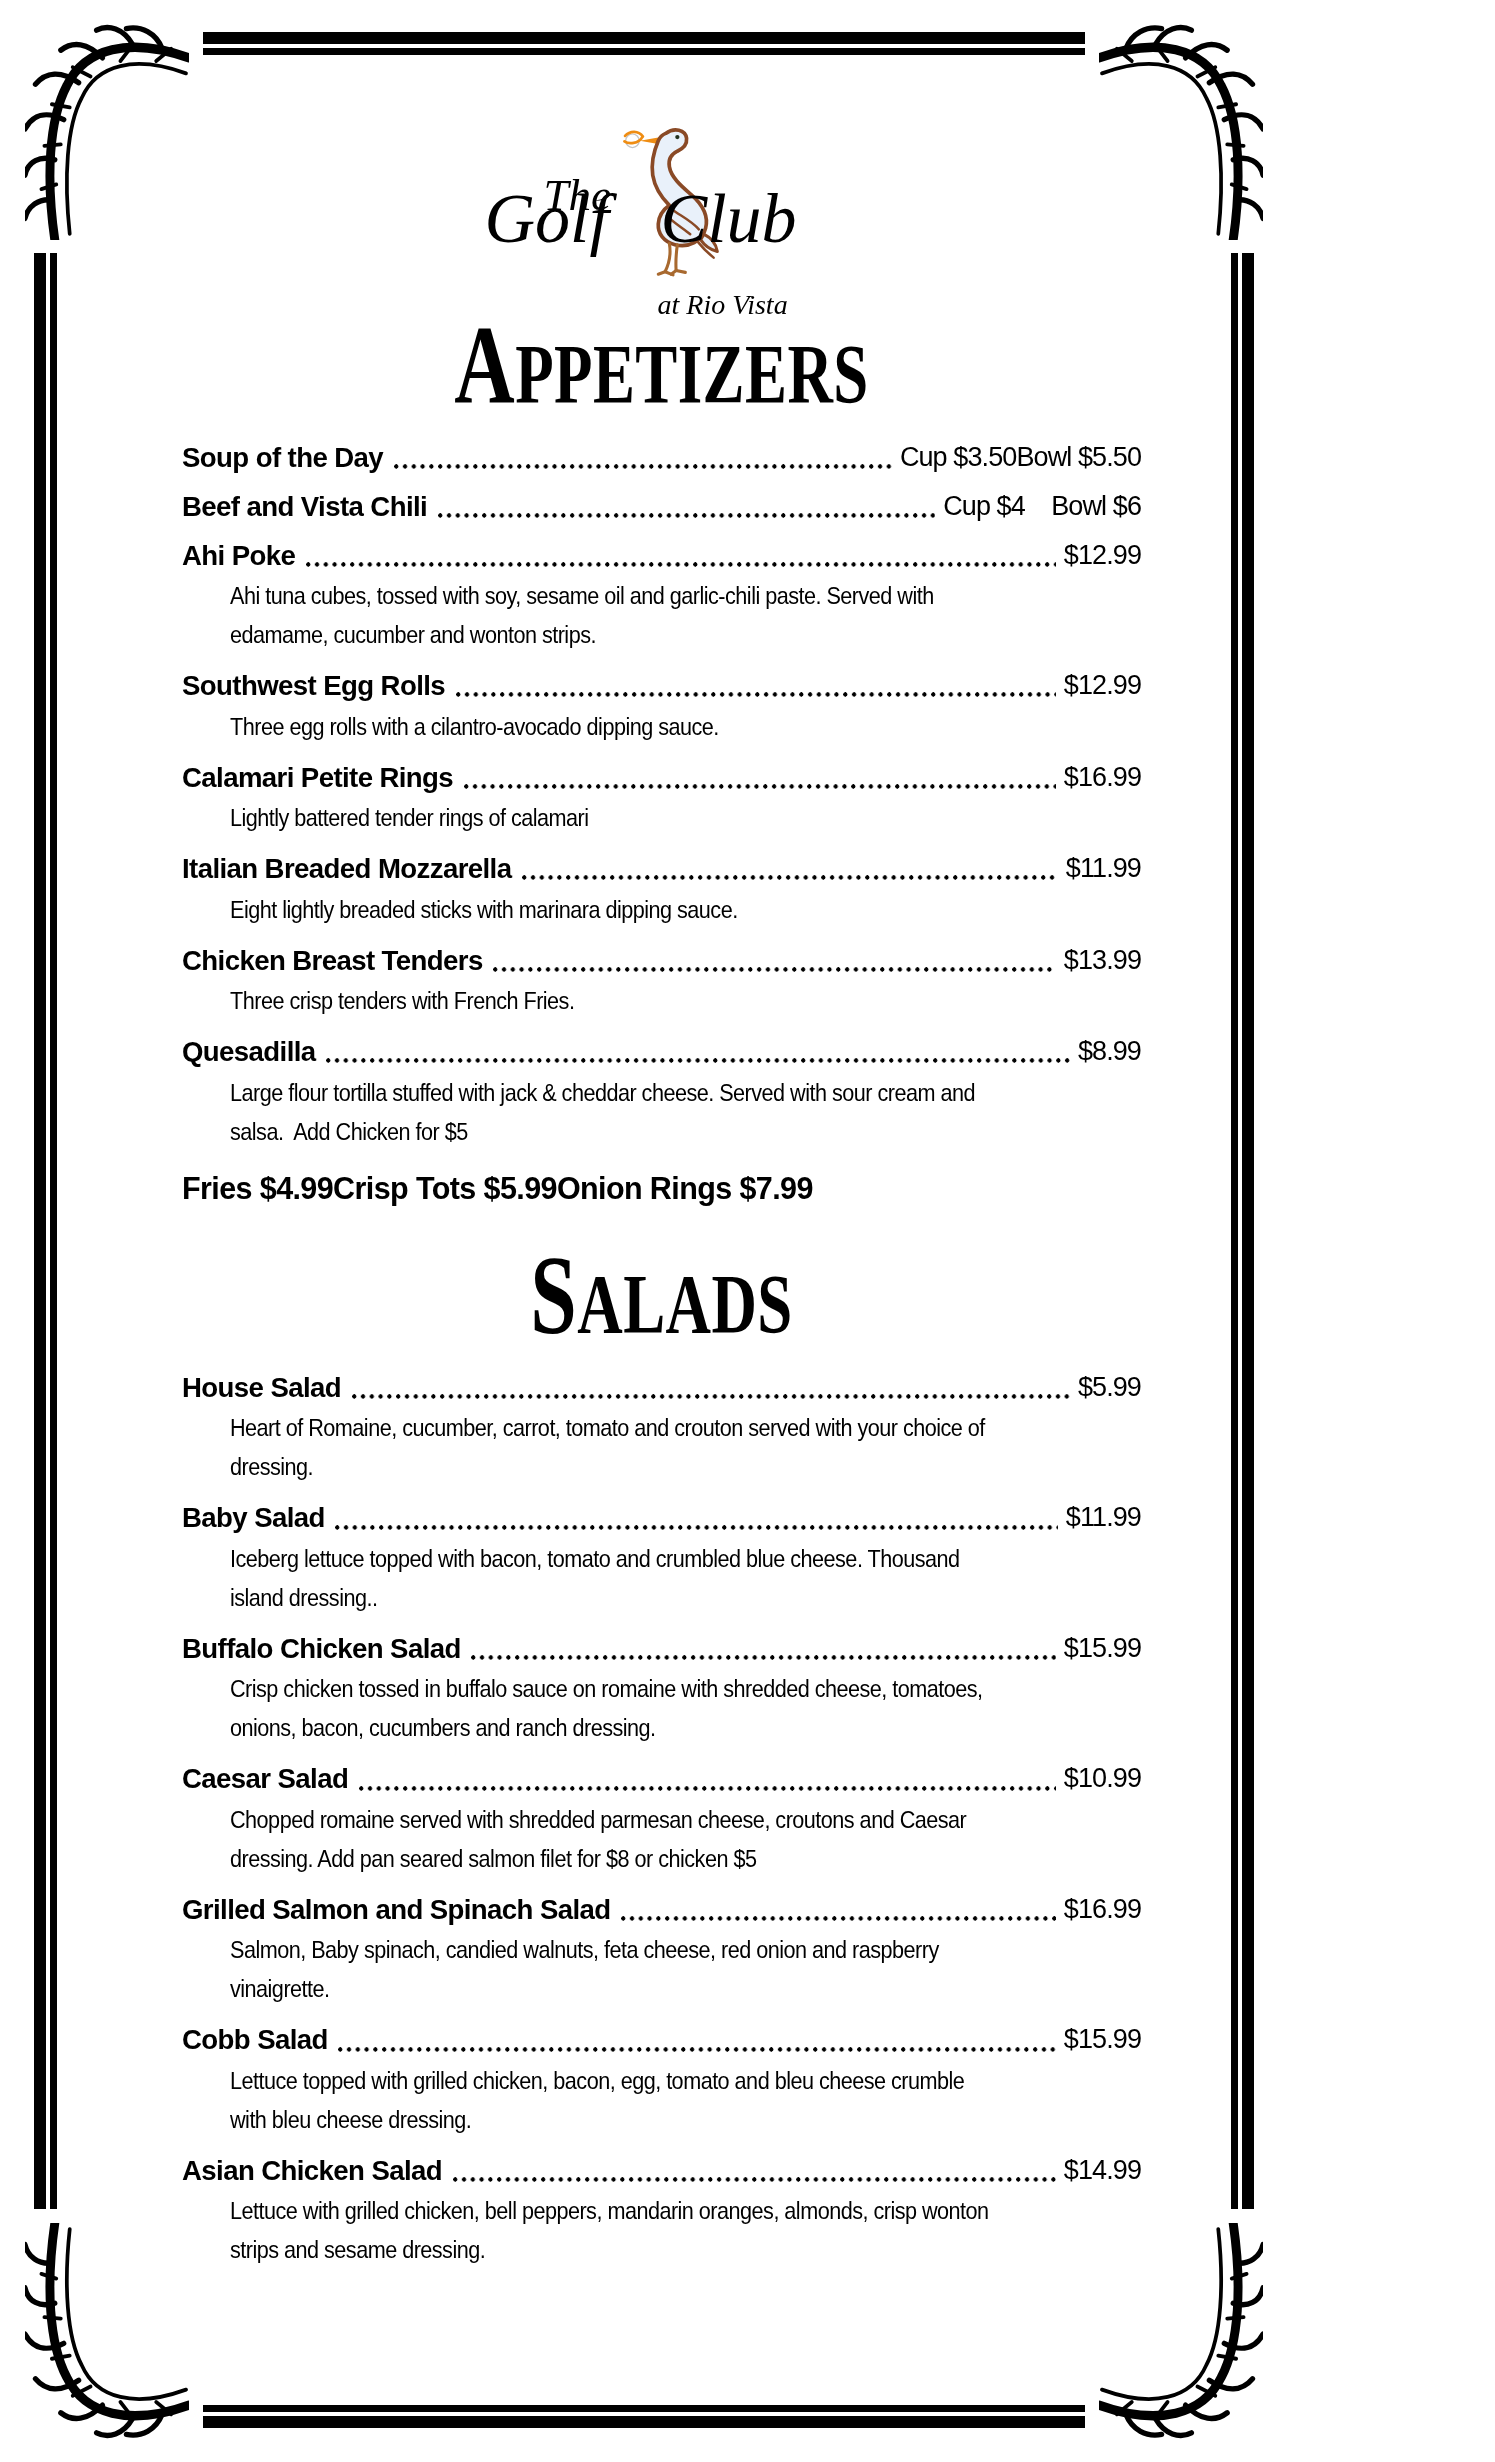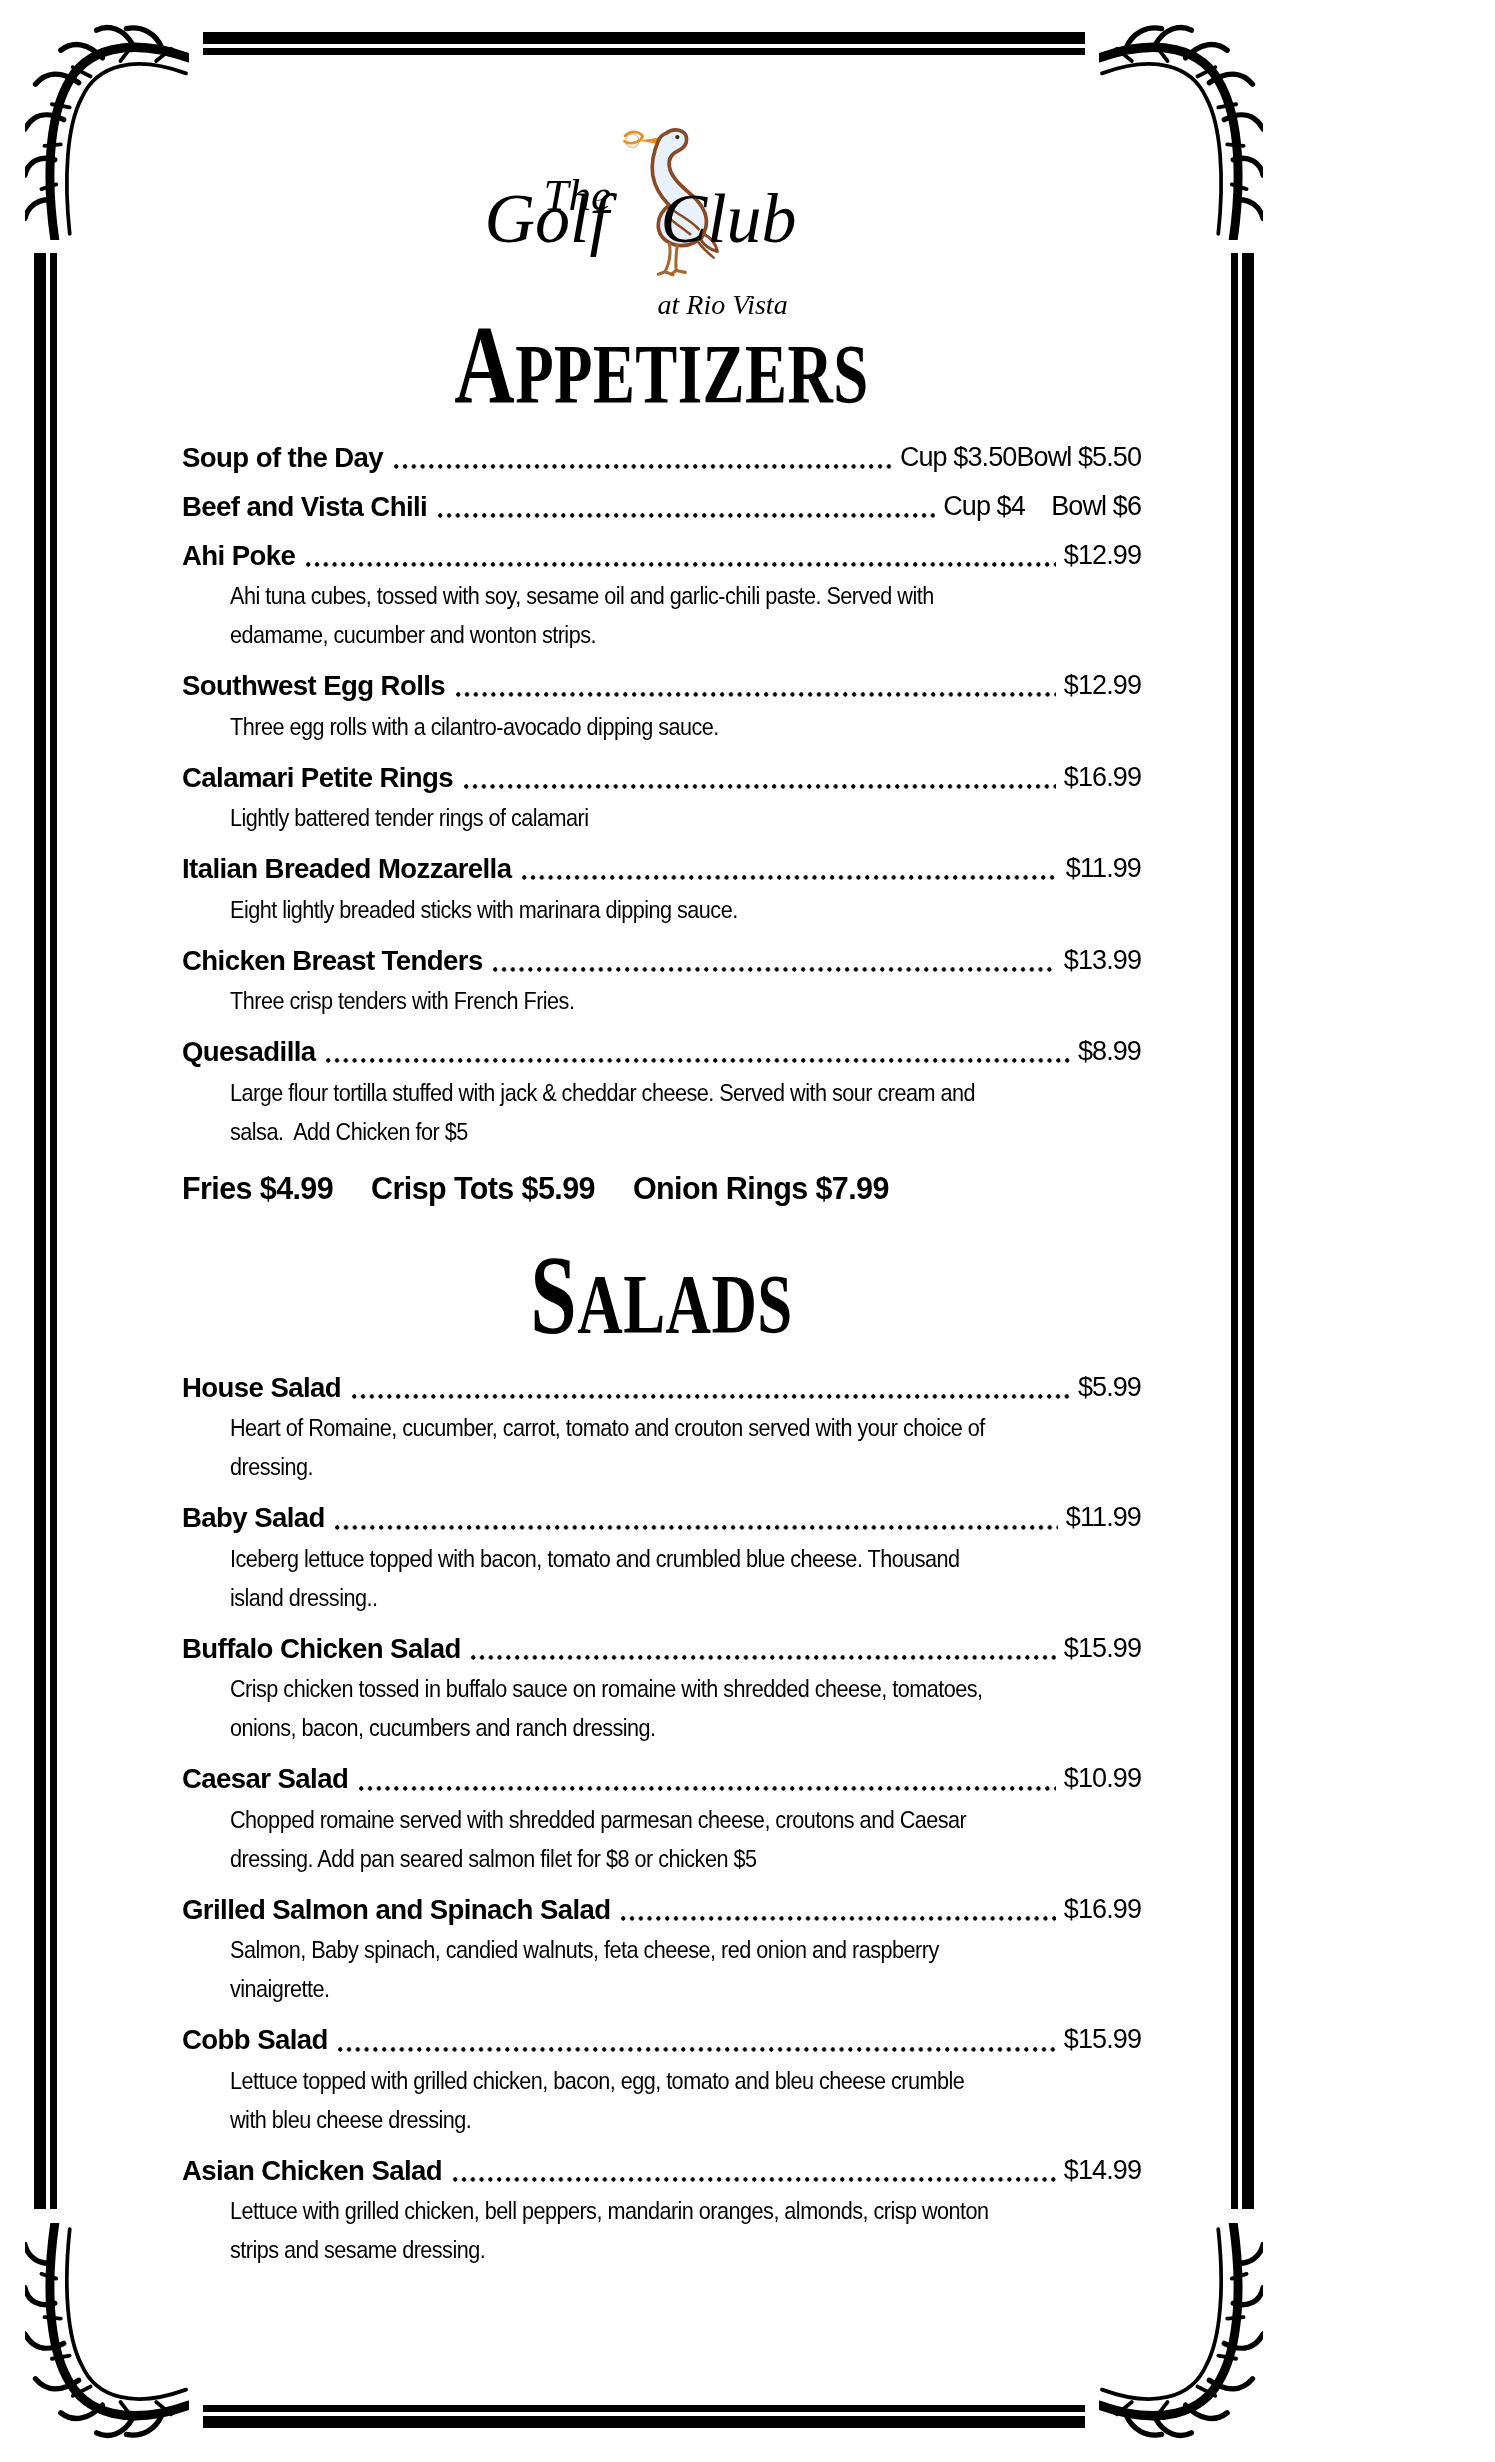--- a/index.html
+++ b/index.html
@@ -52,7 +52,7 @@
   .item-desc{margin:3.5px 0 0 48px;}
   .desc-line{font-size:24.6px;line-height:39px;letter-spacing:-0.6px;
              transform:scaleX(0.88);transform-origin:left center;white-space:nowrap;}
-  .sides-line{display:flex;gap:38px;margin-top:20px;
+  .sides-line{display:flex;margin-top:20px;
               font-weight:bold;font-size:30.5px;letter-spacing:-0.6px;}
 </style>
 </head>

